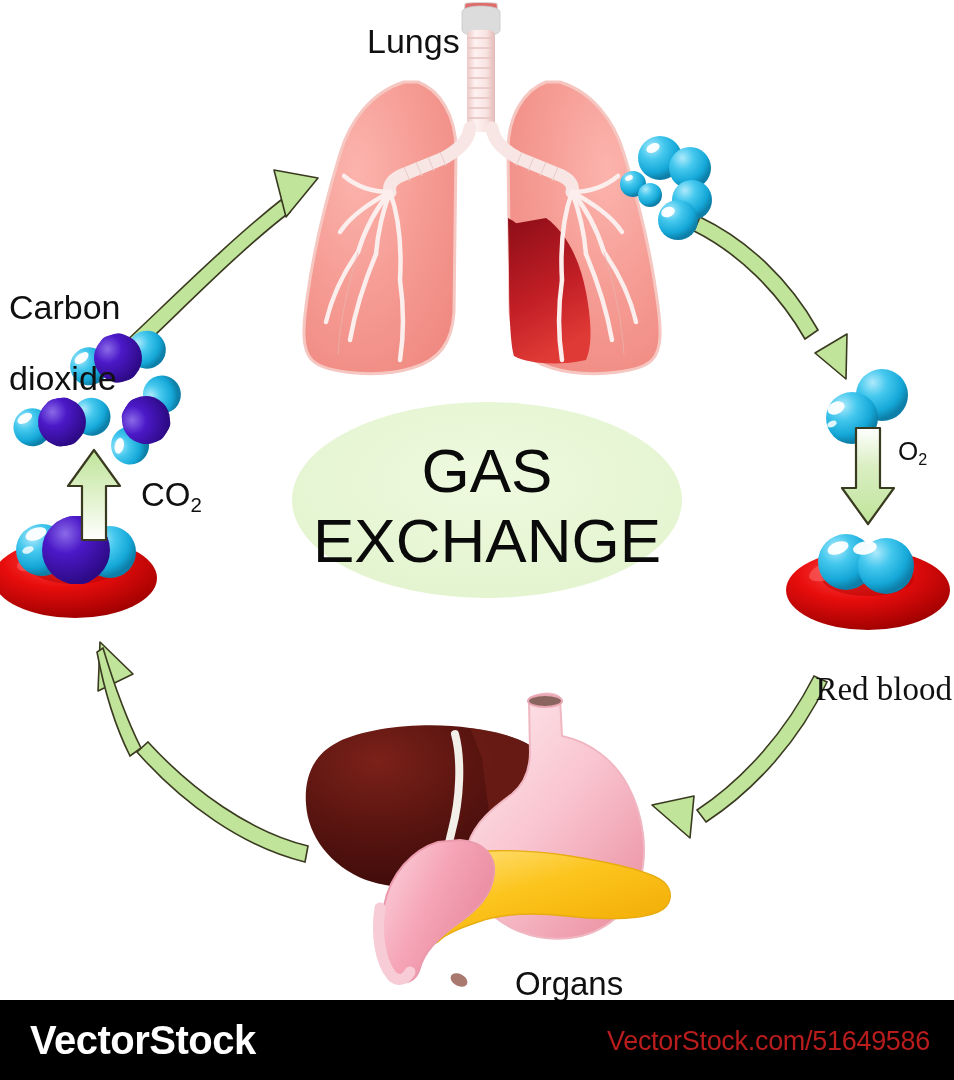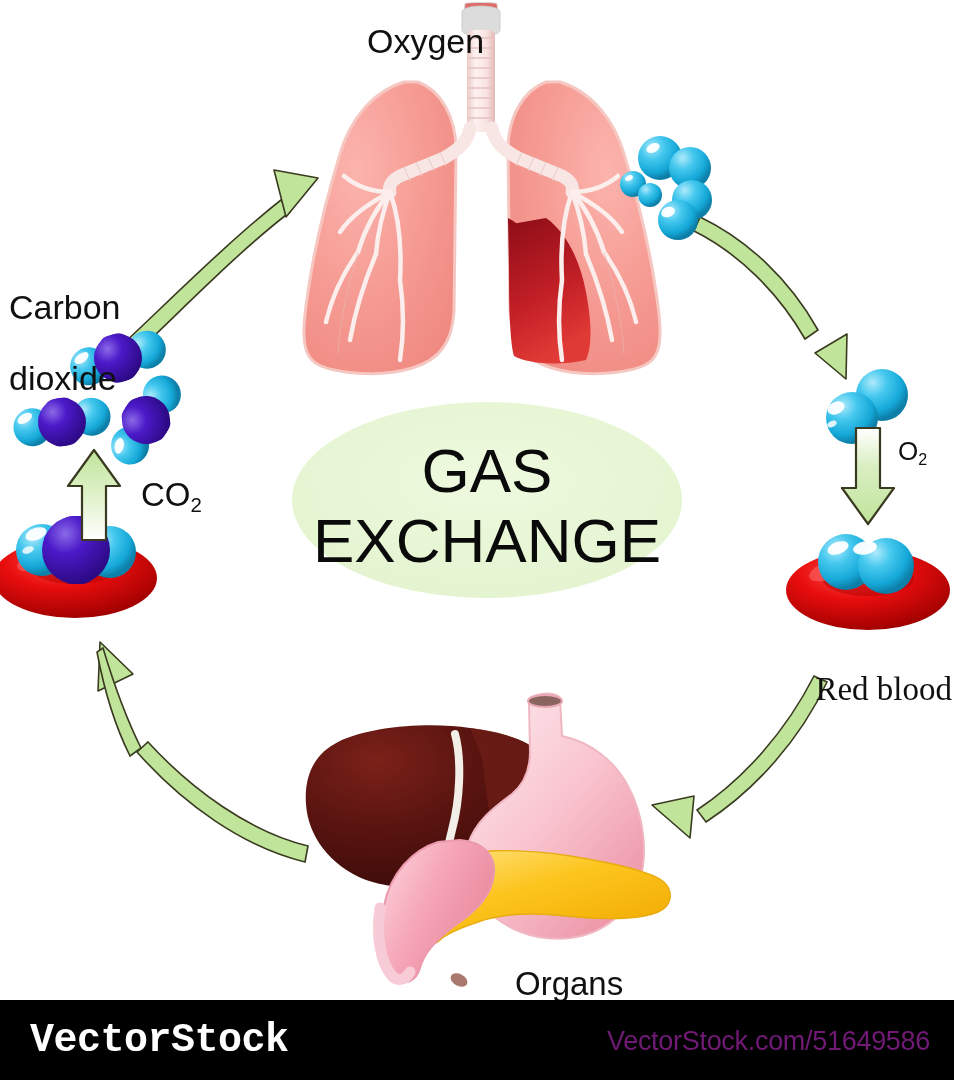--- a/index.html
+++ b/index.html
@@ -372,7 +372,7 @@
     <text id="title-line2" x="487" y="562" text-anchor="middle" font-family="Liberation Sans, sans-serif" font-size="62" fill="#0a0a0a">EXCHANGE</text>
   </svg>
 
-  <div class="label" id="label-lungs">Oxygen</div>
+  <div class="label" id="label-lungs">Lungs</div>
 
 
   <div class="label" id="label-carbon">

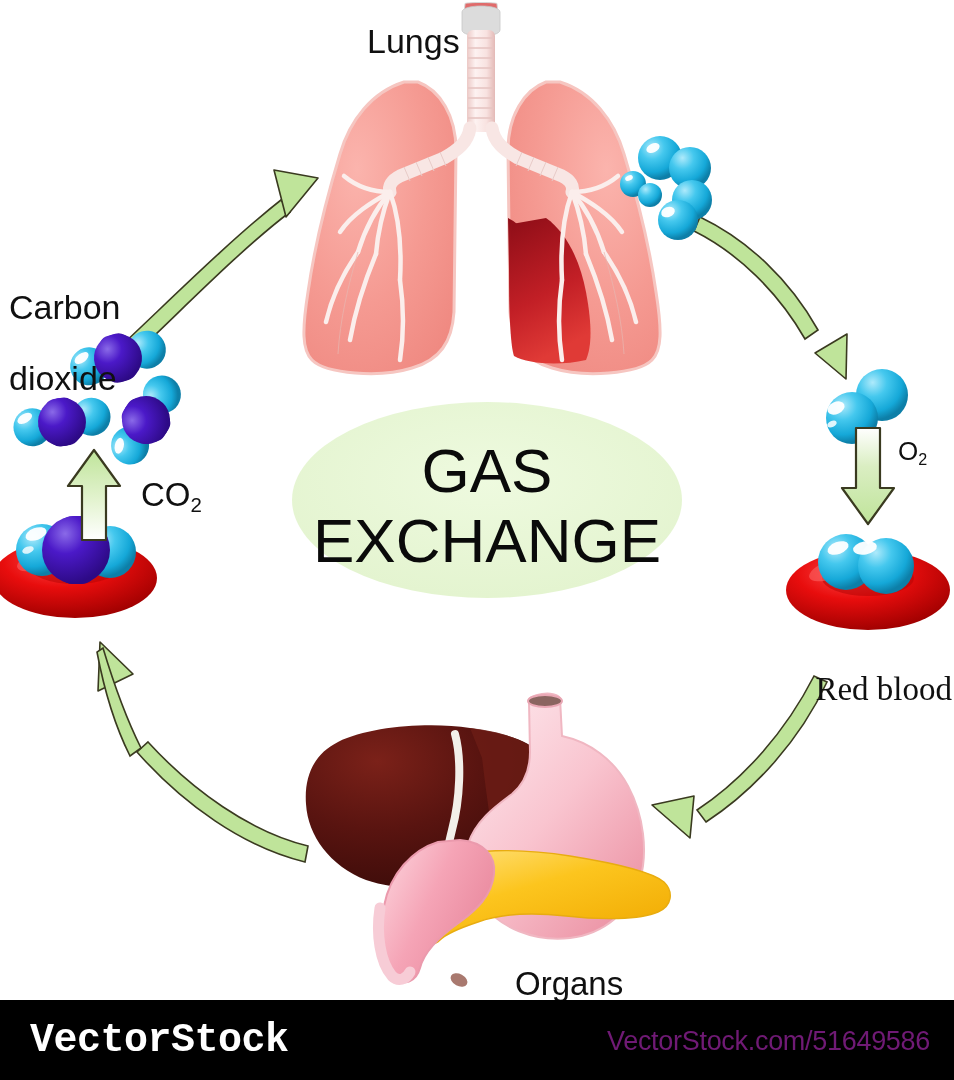--- a/index.html
+++ b/index.html
@@ -56,7 +56,7 @@
     left: 30px;
     top: 1018px;
     color: #ffffff;
-    font-family: Liberation Mono, monospace;
+    font-family: Liberation Sans, sans-serif;
     font-size: 40px;
     font-weight: bold;
     letter-spacing: -0.5px;

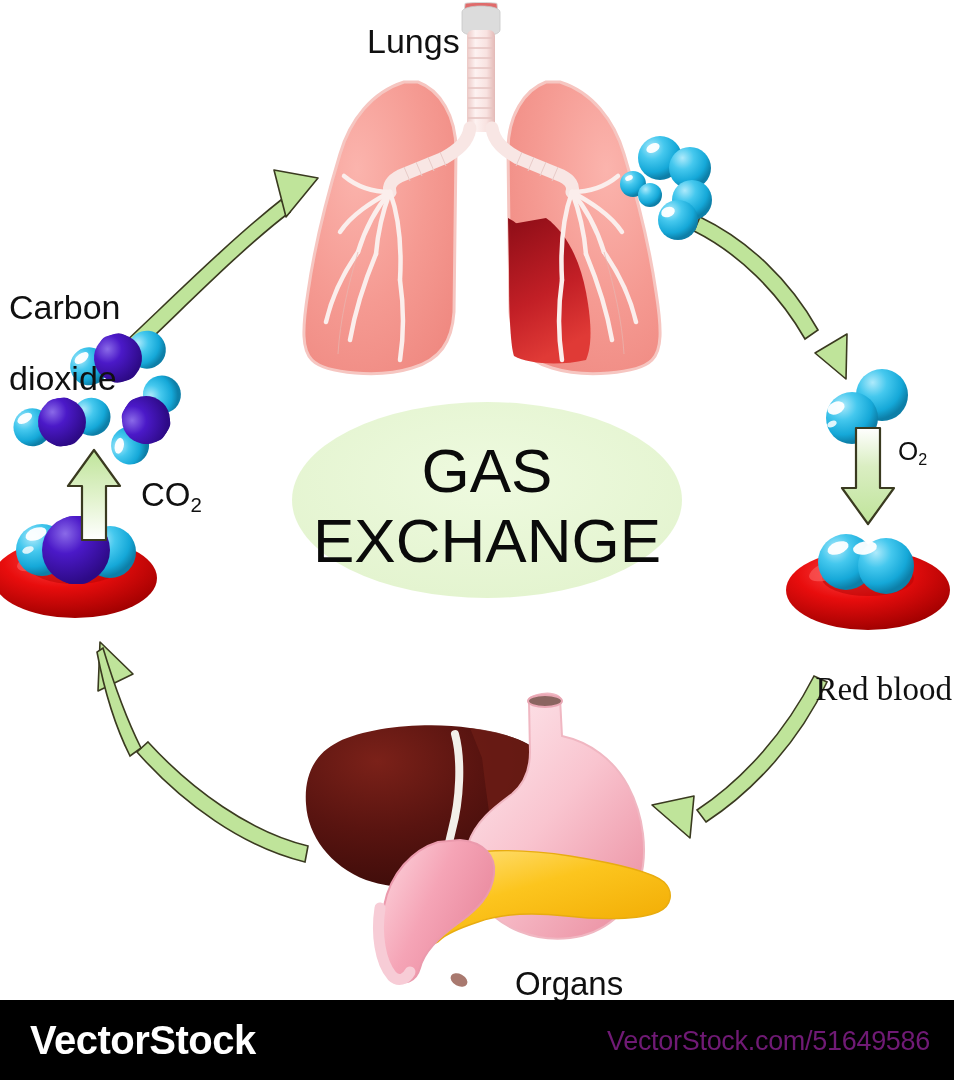--- a/index.html
+++ b/index.html
@@ -65,7 +65,7 @@
     position: absolute;
     right: 24px;
     top: 1026px;
-    color: #701a75;
+    color: #b91c1c;
     font-family: "Liberation Sans", sans-serif;
     font-size: 27px;
     letter-spacing: -0.3px;

